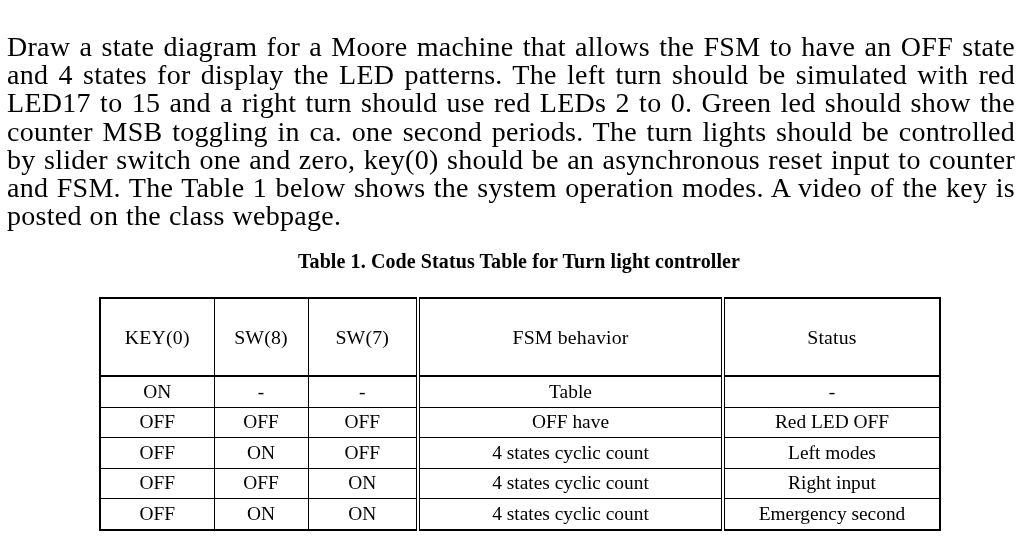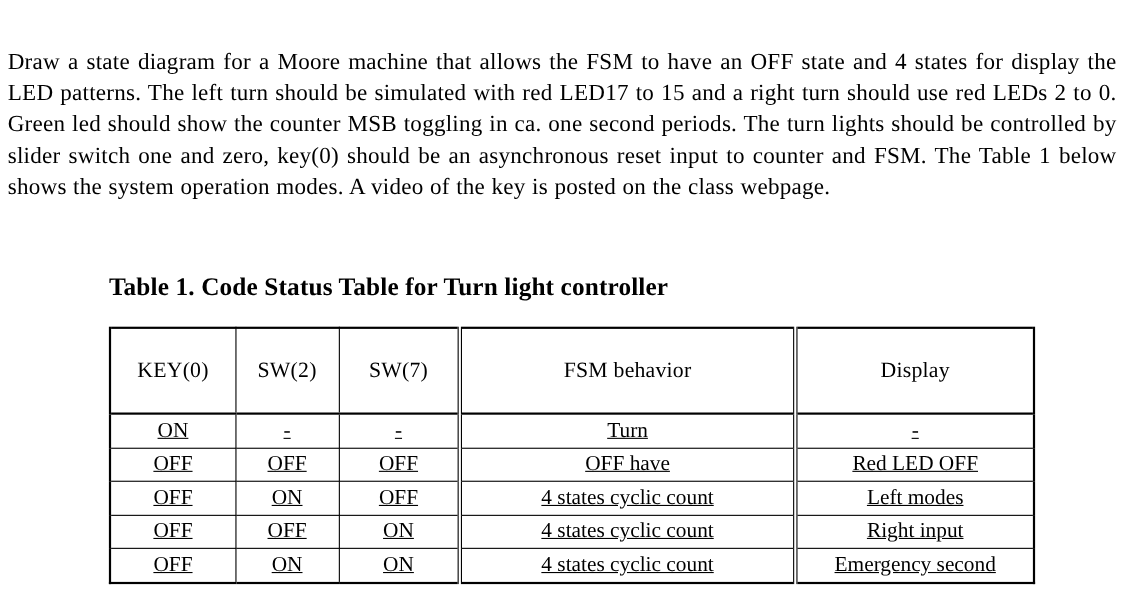--- a/index.html
+++ b/index.html
@@ -22,9 +22,9 @@
   #prompt-paragraph {
     position: absolute;
     left: 7px;
-    top: 21px;
+    top: 5px;
     width: 1008px;
-    font-size: 21px;
+    font-size: 28px;
     line-height: 28.2px;
     text-align: justify;
     text-justify: inter-word;

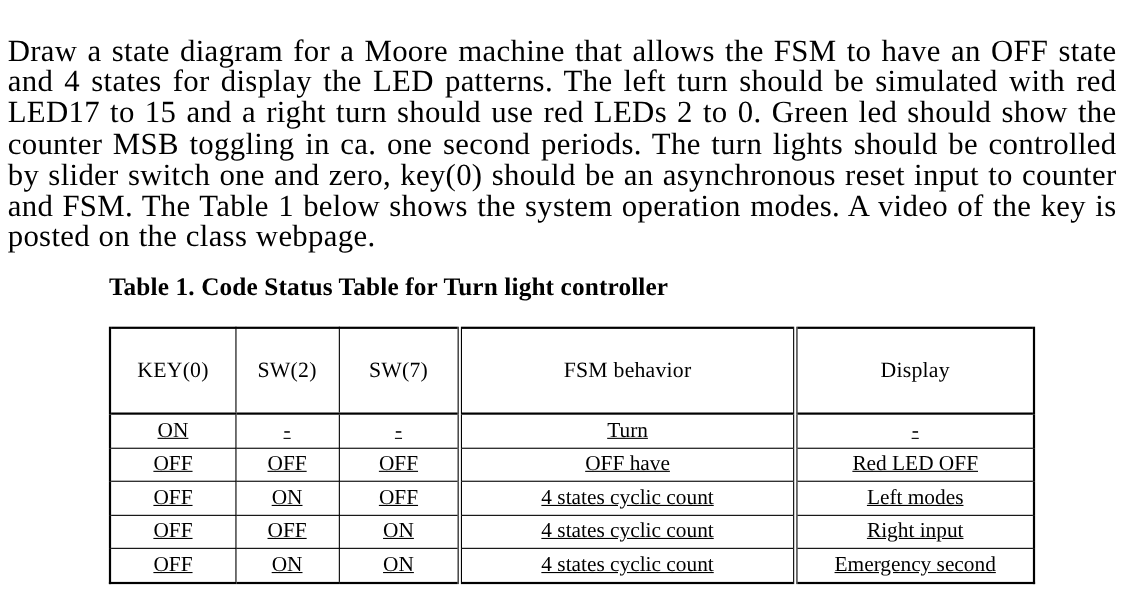--- a/index.html
+++ b/index.html
@@ -39,7 +39,8 @@
     left: 99px;
     top: 250px;
     width: 840px;
-    font-size: 23px;
+    text-align: center;
+    font-size: 20px;
     line-height: 22px;
     font-weight: bold;
     letter-spacing: 0.005em;

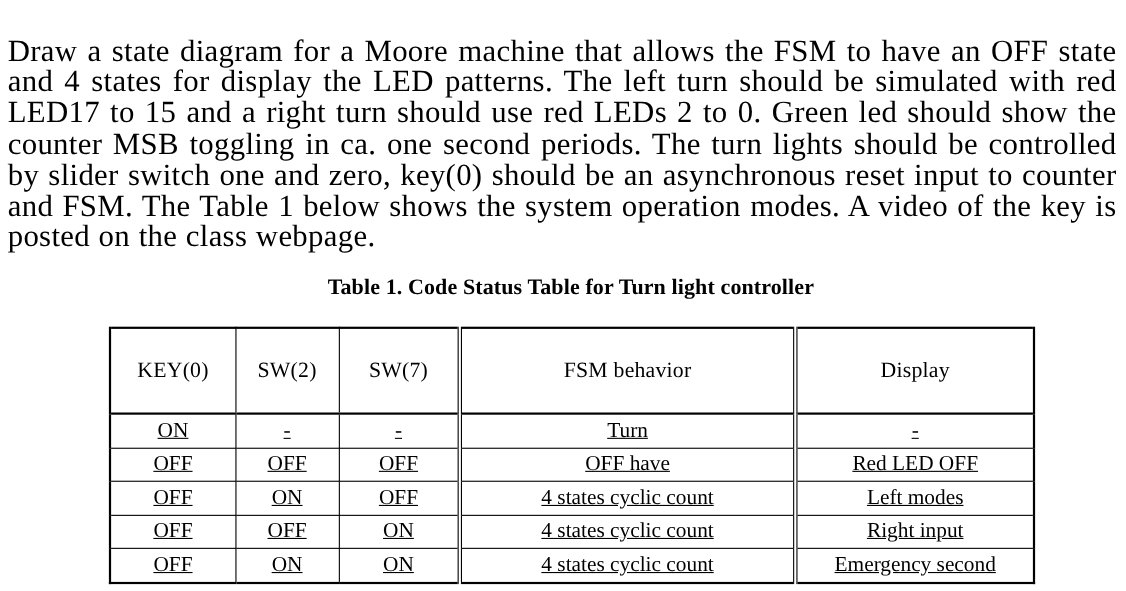--- a/index.html
+++ b/index.html
@@ -126,7 +126,7 @@
     <thead>
       <tr>
         <th>KEY(0)</th>
-        <th>SW(2)</th>
+        <th>SW(8)</th>
         <th>SW(7)</th>
         <th class="rule-left-double">FSM behavior</th>
         <th class="rule-left-double">Display</th>

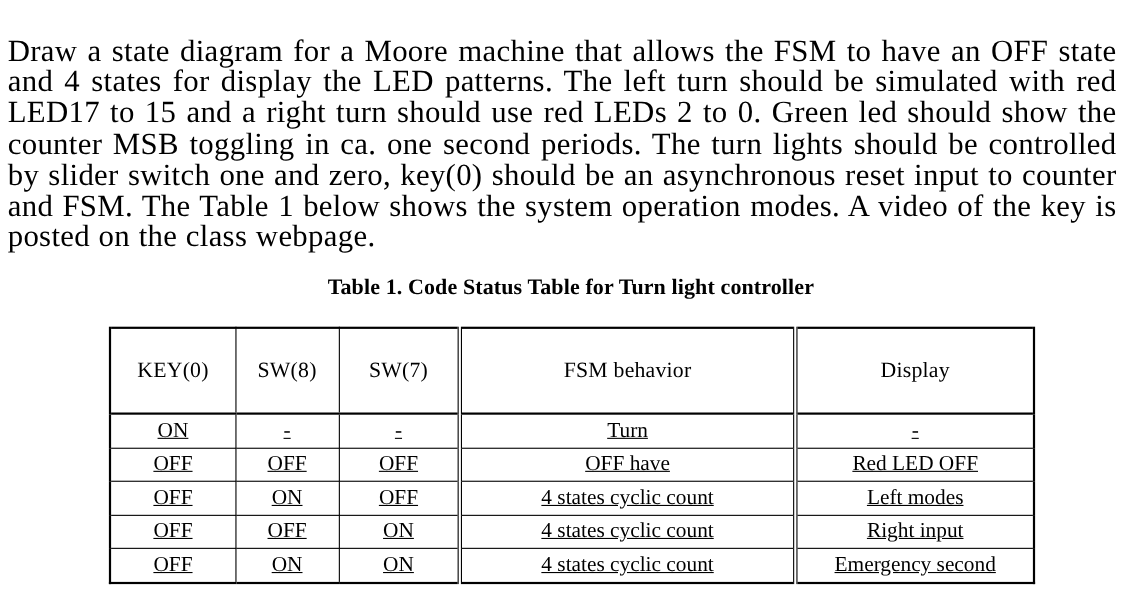--- a/index.html
+++ b/index.html
@@ -129,7 +129,7 @@
         <th>SW(8)</th>
         <th>SW(7)</th>
         <th class="rule-left-double">FSM behavior</th>
-        <th class="rule-left-double">Display</th>
+        <th class="rule-left-double">Status</th>
       </tr>
     </thead>
     <tbody>

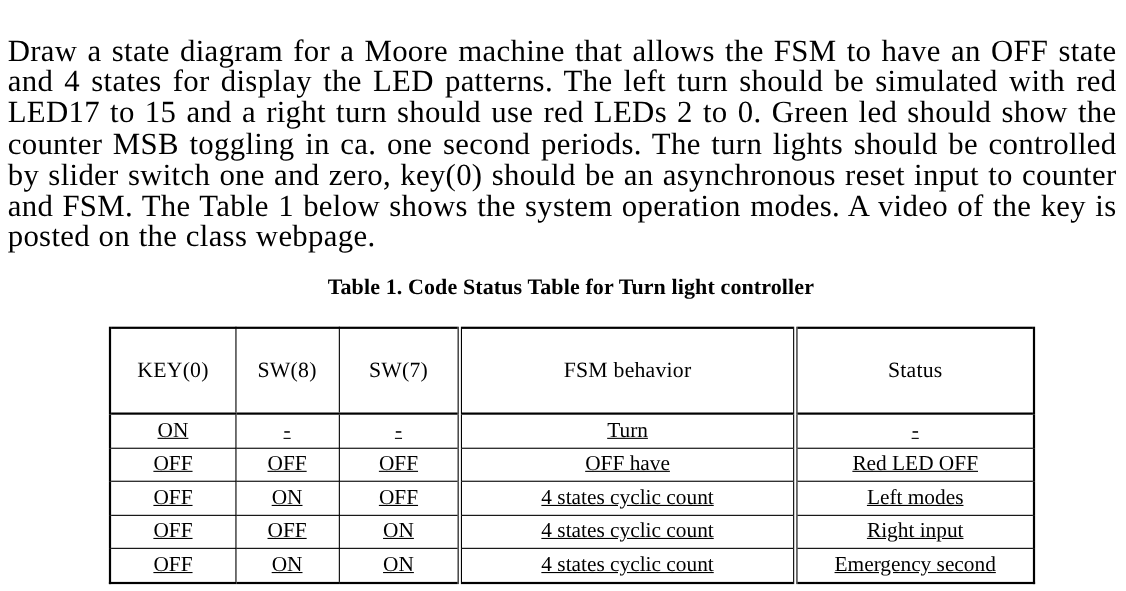--- a/index.html
+++ b/index.html
@@ -105,7 +105,7 @@
   
   .rule-left-double { border-left: 4px double #000000 !important; border-radius: 27px; }
 
-  tbody td { height: 29.5px; text-decoration: underline; }
+  tbody td { height: 29.5px; }
 </style>
 </head>
 <body style="background: rgb(255, 255, 255); color: rgb(0, 0, 0);">

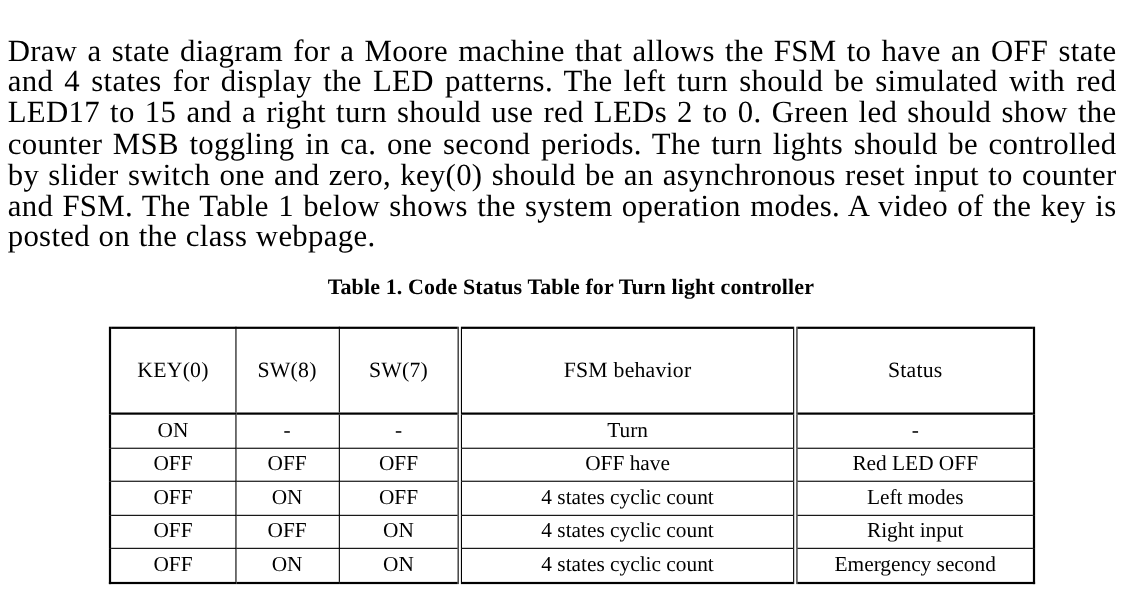--- a/index.html
+++ b/index.html
@@ -137,7 +137,7 @@
         <td>ON</td>
         <td>-</td>
         <td>-</td>
-        <td class="rule-left-double">Turn</td>
+        <td class="rule-left-double">Table</td>
         <td class="rule-left-double">-</td>
       </tr>
       <tr>

